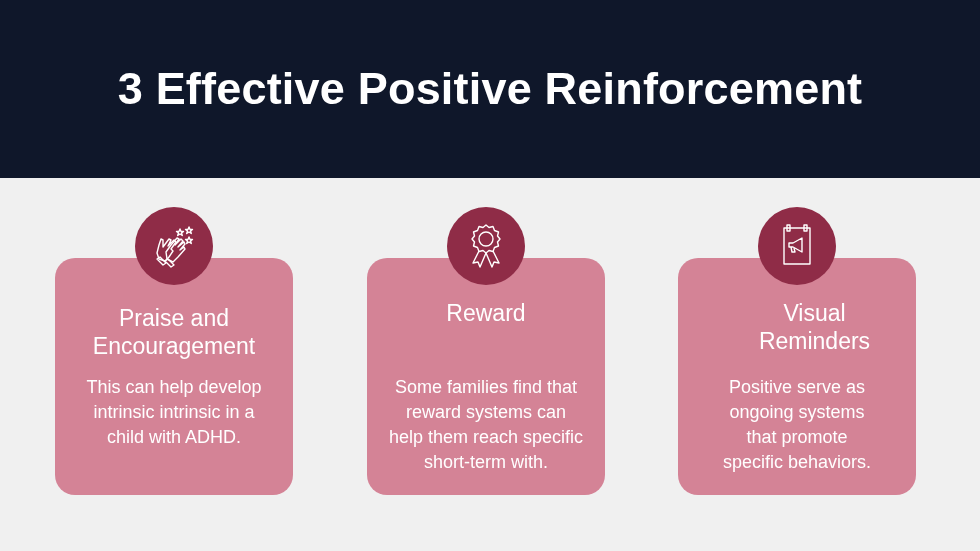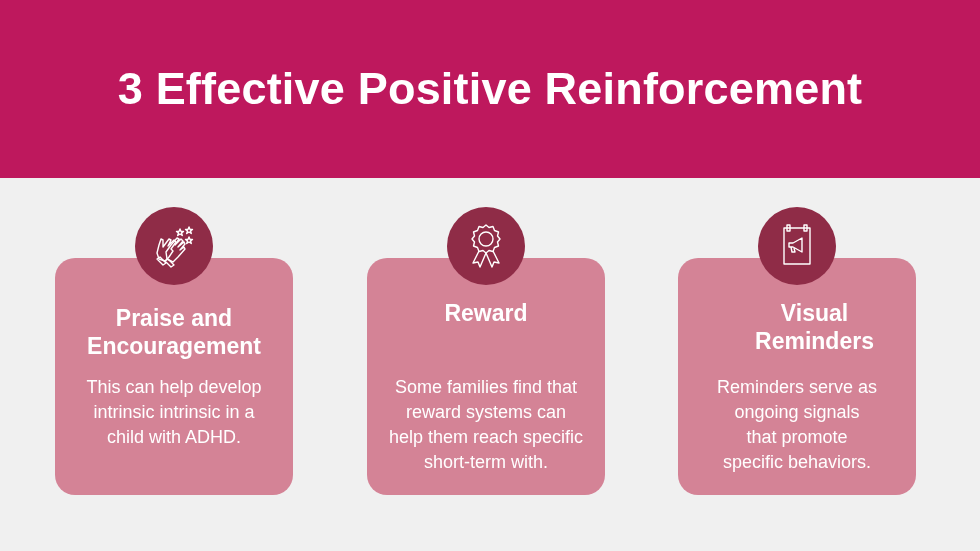--- a/index.html
+++ b/index.html
@@ -11,7 +11,7 @@
     }
     .header {
       position: absolute; left: 0; top: 0; width: 980px; height: 178px;
-      background: #be185d;
+      background: #0f172a;
       display: flex; flex-direction: column; align-items: center; justify-content: center;
     }
     .title-line {

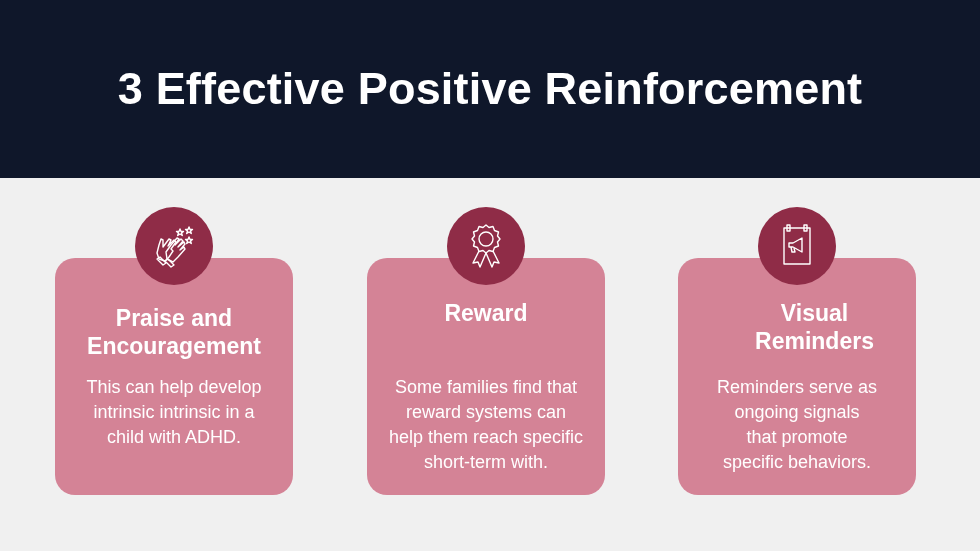--- a/index.html
+++ b/index.html
@@ -25,7 +25,7 @@
     }
     .card-title {
       position: absolute; left: 0; right: 0;
-      font-weight: bold; font-size: 23px; line-height: 28px;
+      font-weight: normal; font-size: 23px; line-height: 28px;
     }
     .card-body {
       position: absolute; left: 8px; right: 8px;

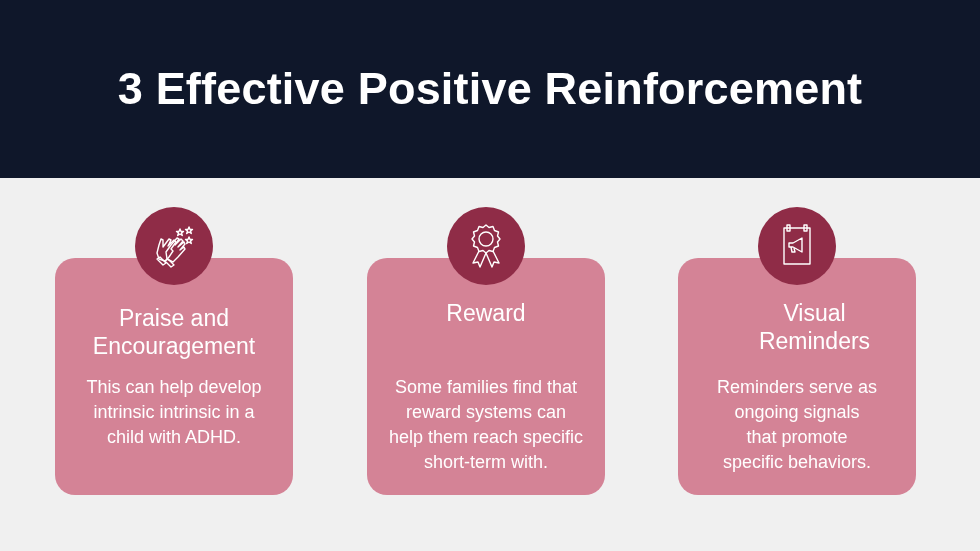--- a/index.html
+++ b/index.html
@@ -97,7 +97,7 @@
     <div>Reminders</div>
   </div>
   <div class="card-body" style="top:117px;">
-    <div>Reminders serve as</div>
+    <div>Positive serve as</div>
     <div>ongoing signals</div>
     <div>that promote</div>
     <div>specific behaviors.</div>

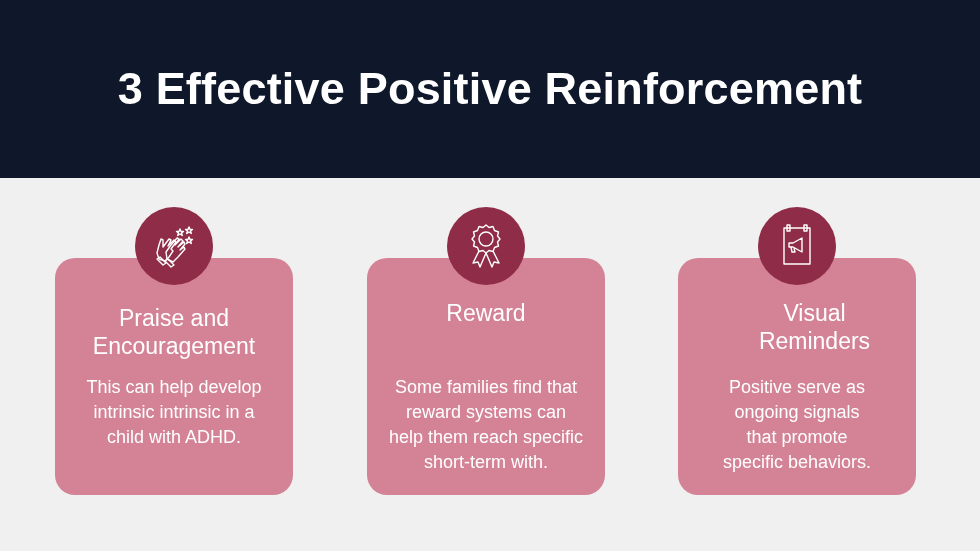--- a/index.html
+++ b/index.html
@@ -98,7 +98,7 @@
   </div>
   <div class="card-body" style="top:117px;">
     <div>Positive serve as</div>
-    <div>ongoing signals</div>
+    <div>ongoing systems</div>
     <div>that promote</div>
     <div>specific behaviors.</div>
   </div>

